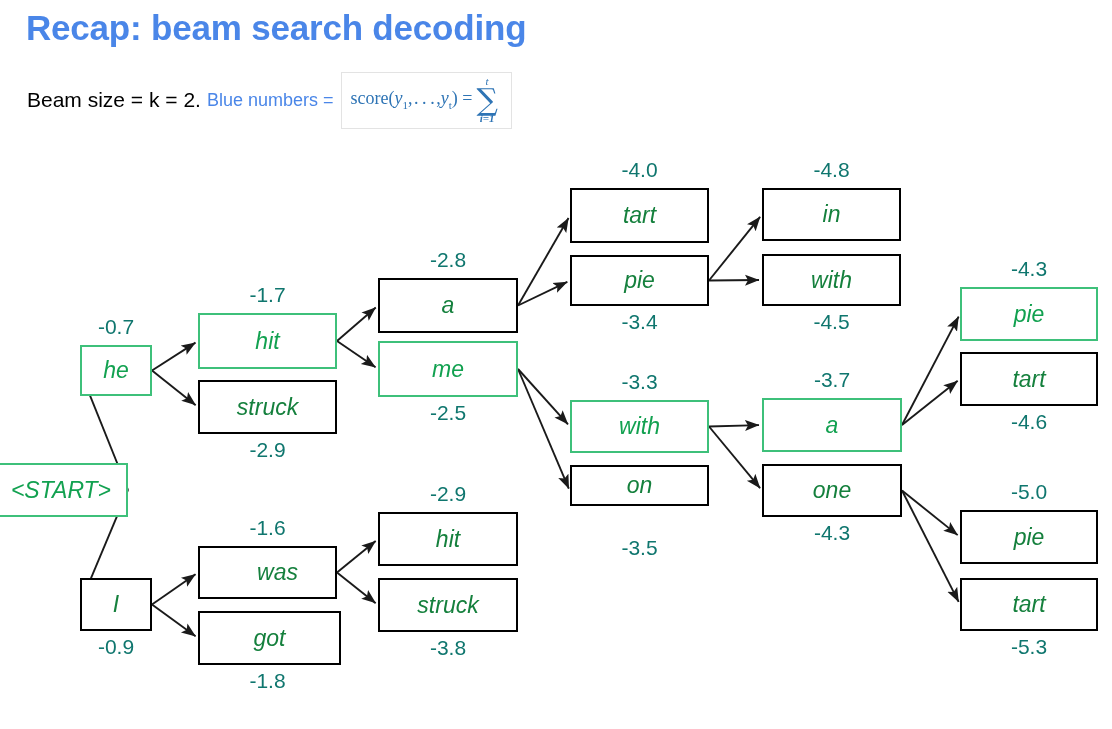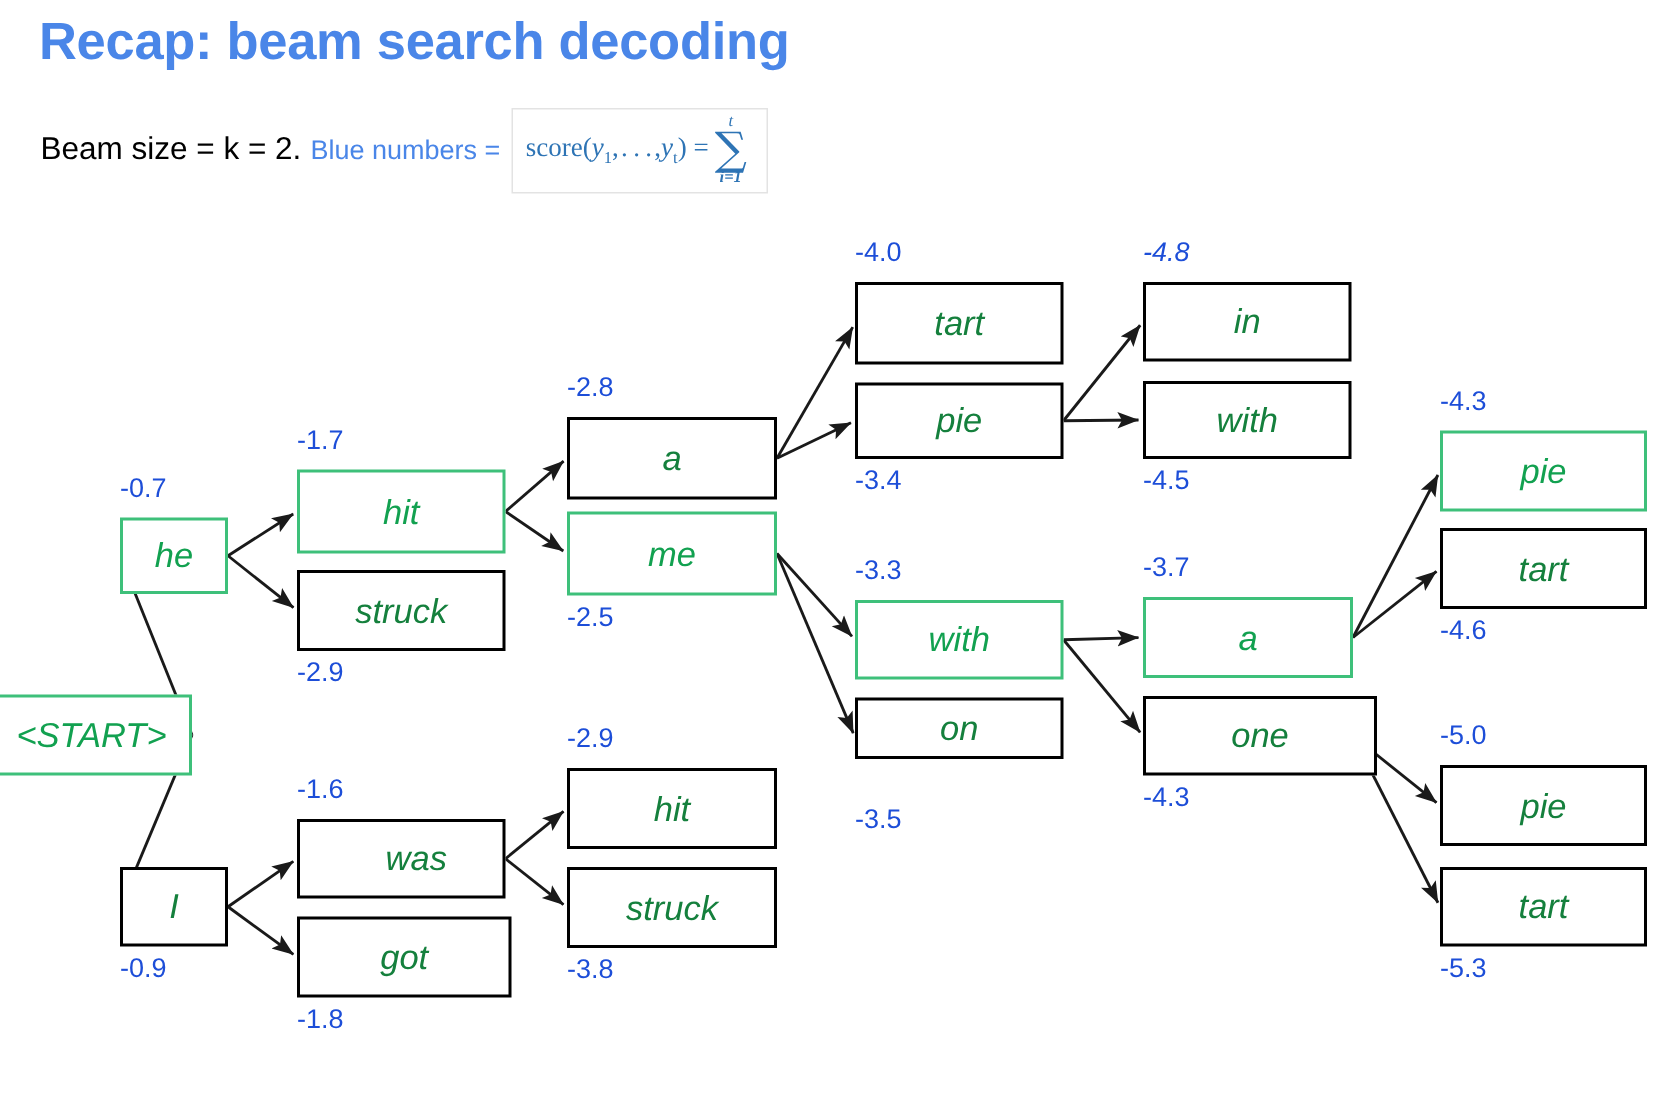--- a/index.html
+++ b/index.html
@@ -107,9 +107,9 @@
   .node.green .lbl { color: #12a150; }
   .score {
     position: absolute;
-    font-size: 18px;
-    color: #1d4ed8;
-    text-align: left;
+    font-size: 21px;
+    color: #0f766e;
+    text-align: center;
     z-index: 3;
     white-space: nowrap;
   }

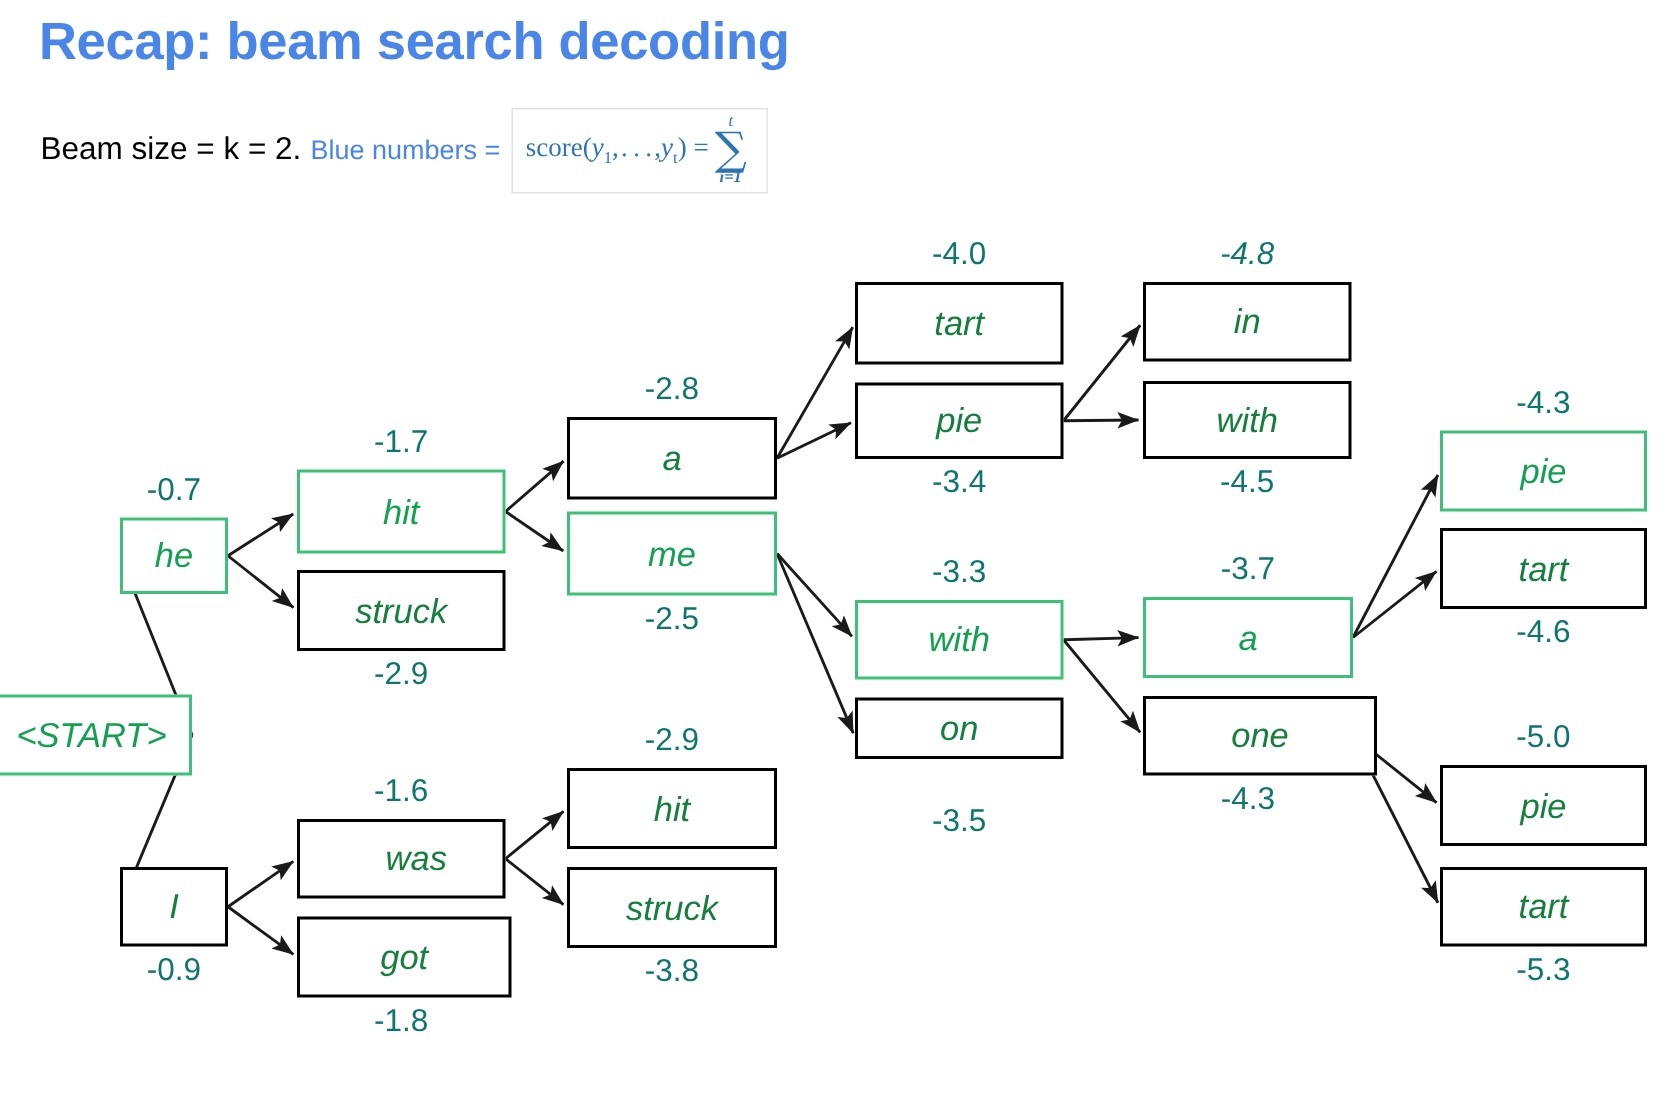--- a/index.html
+++ b/index.html
@@ -229,7 +229,7 @@
       <div class="node" style="left: 762px; top: 188px; width: 139px; height: 53px;">
         <span class="lbl">in</span>
       </div>
-      <div class="score" style="width: 139px; left: 762px; top: 158px; font-style: italic;">-4.8</div>
+      <div class="score" style="width: 139px; left: 762px; top: 158px;">-4.8</div>
       <div class="node" style="left: 762px; top: 254px; width: 139px; height: 52px;">
         <span class="lbl">with</span>
       </div>

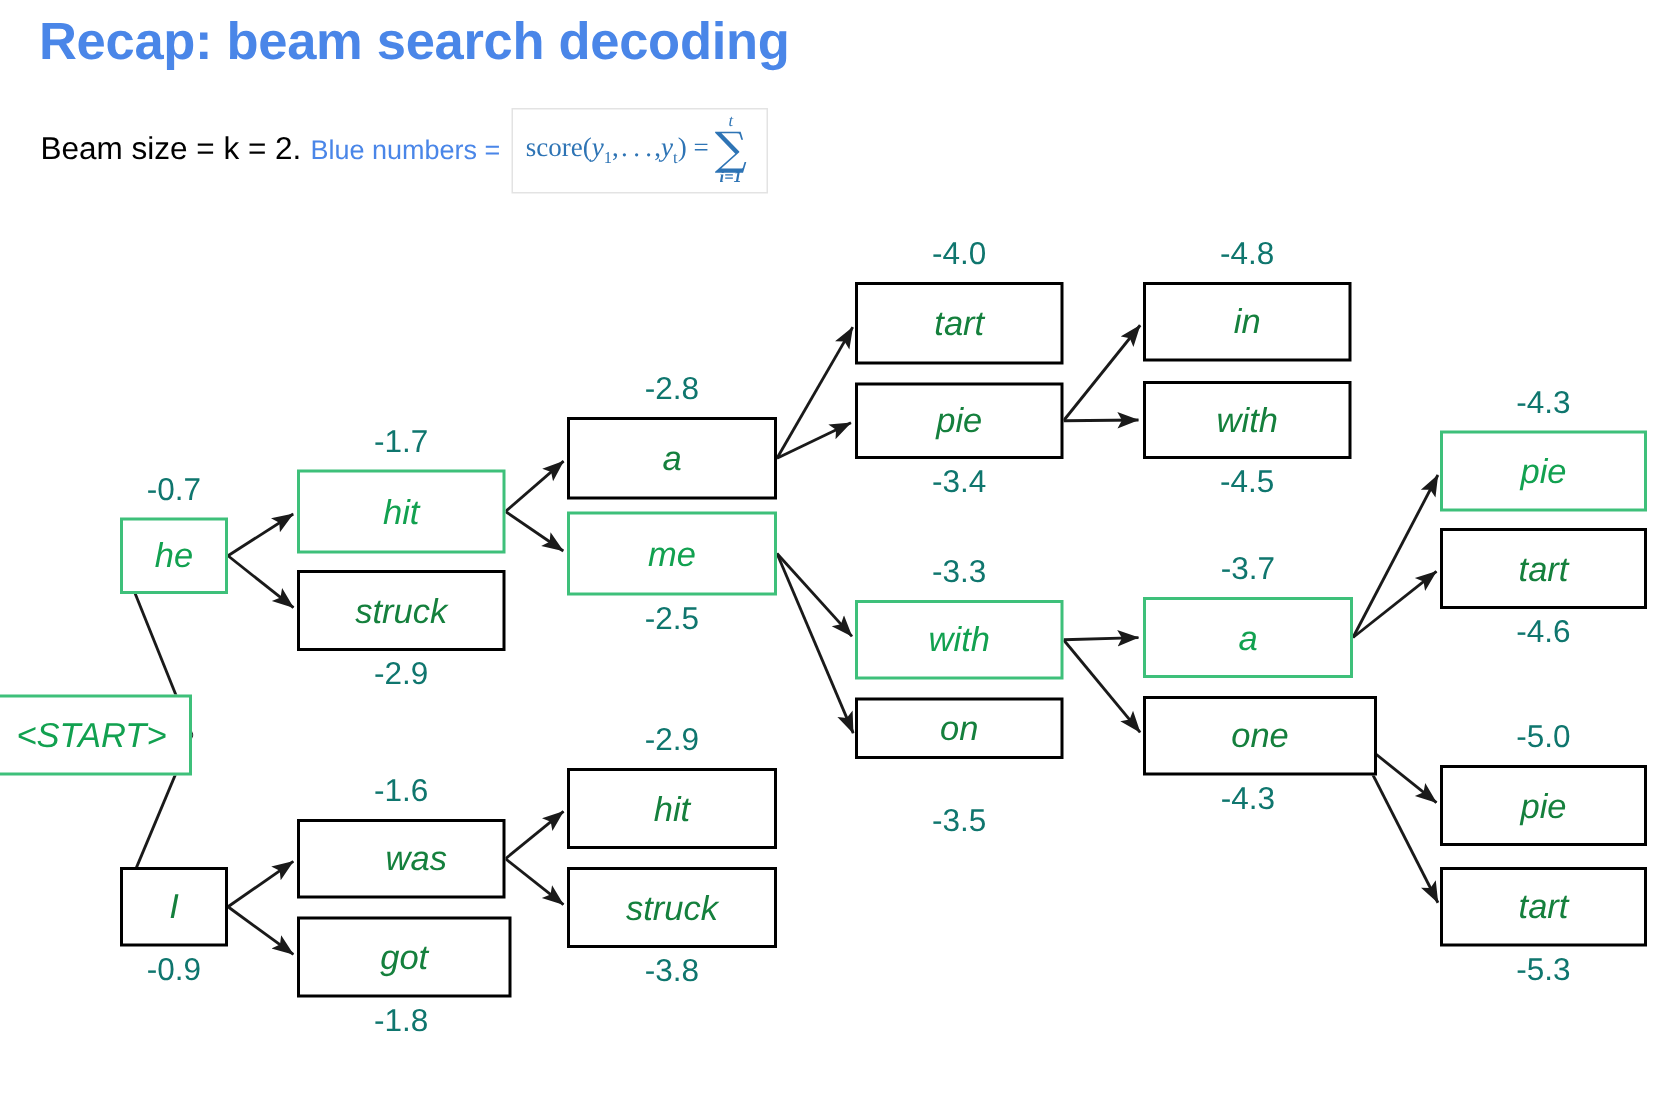--- a/index.html
+++ b/index.html
@@ -238,7 +238,7 @@
         <span class="lbl">a</span>
       </div>
       <div class="score" style="width: 140px; left: 762px; top: 368px;">-3.7</div>
-      <div class="node" style="left: 762px; top: 464px; width: 156px; height: 53px;">
+      <div class="node" style="left: 762px; top: 464px; width: 140px; height: 53px;">
         <span class="lbl">one</span>
       </div>
       <div class="score" style="width: 140px; left: 762px; top: 521px;">-4.3</div>

